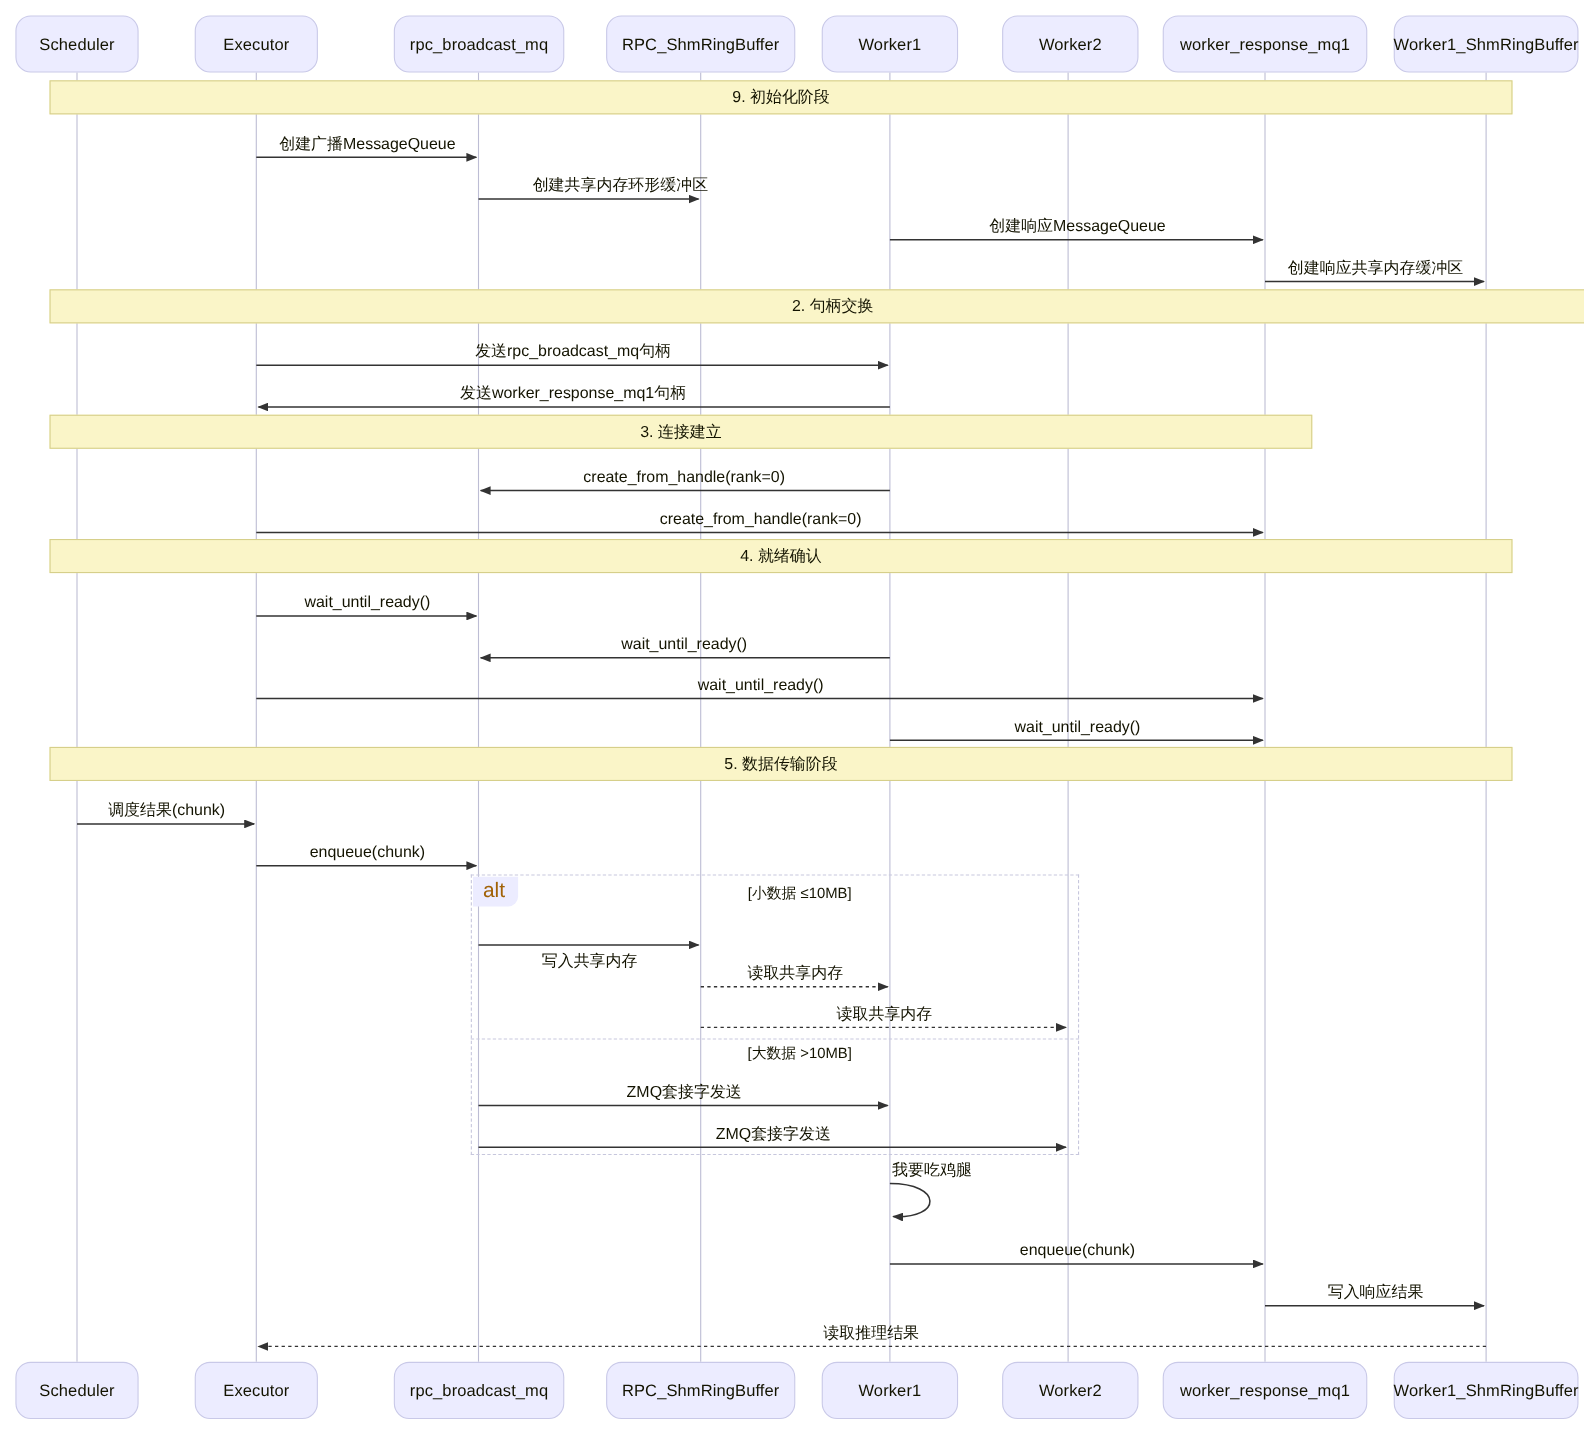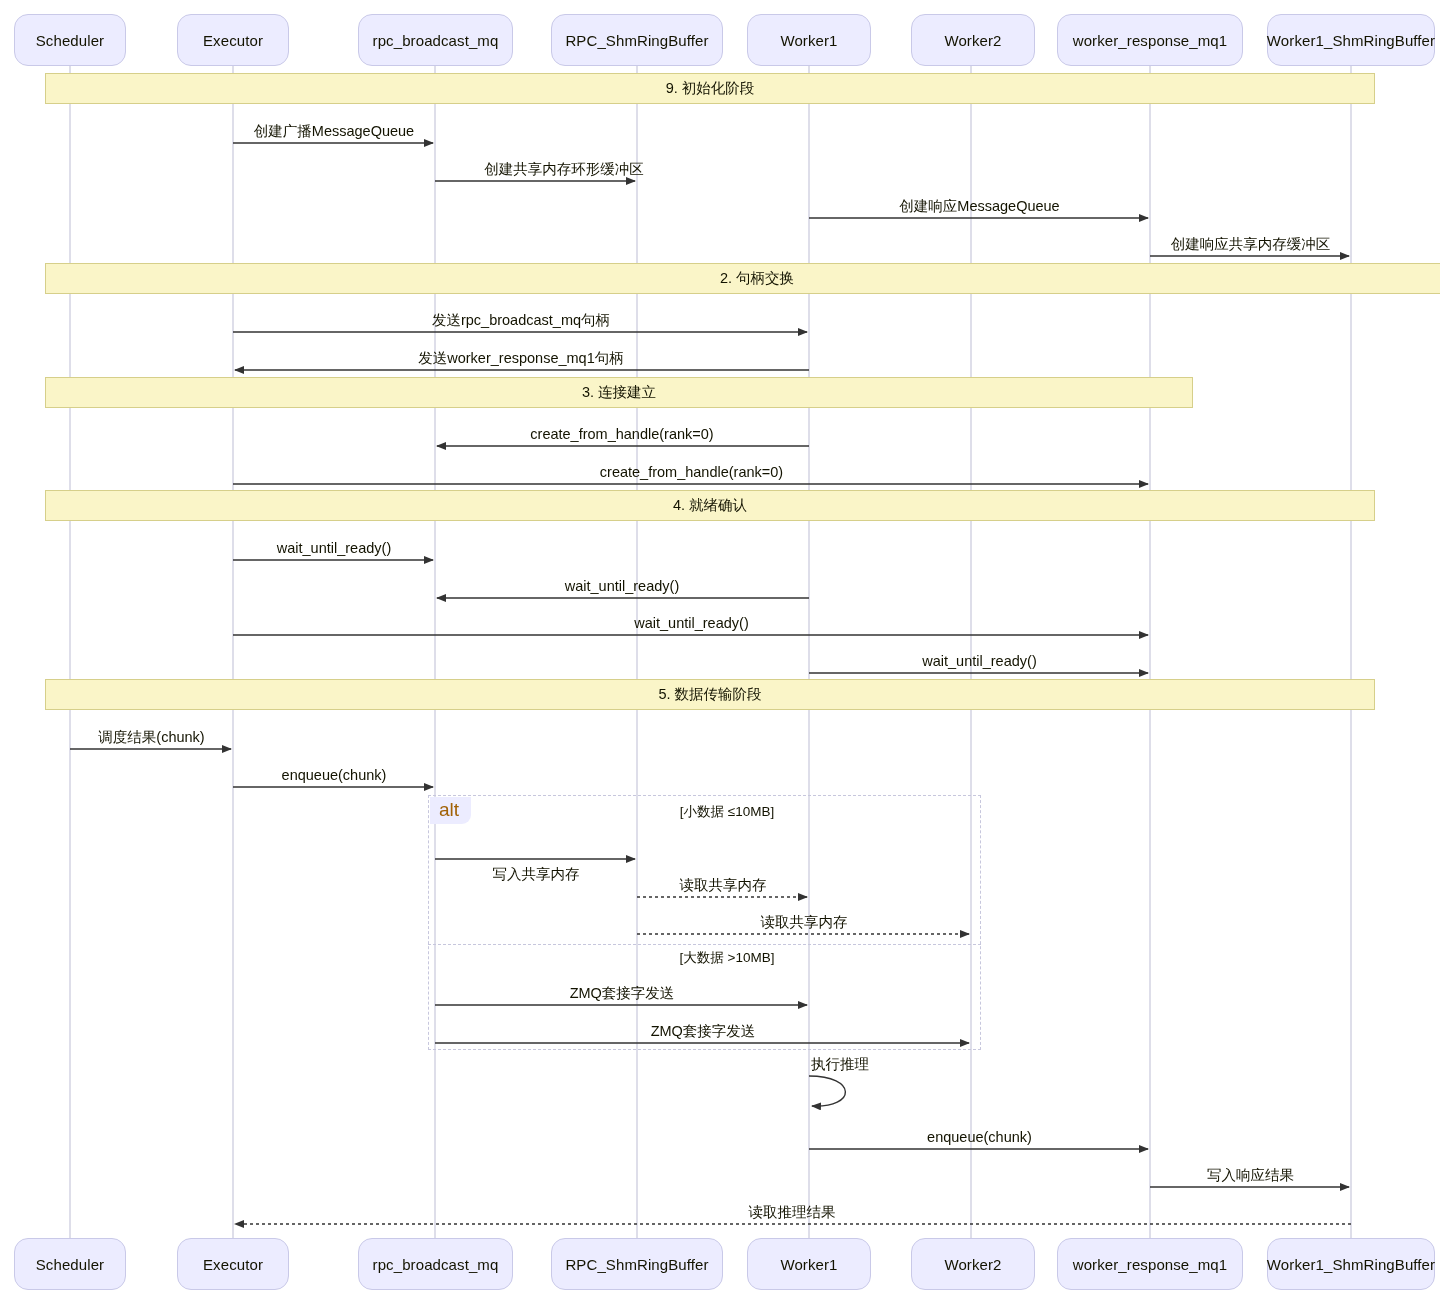--- a/index.html
+++ b/index.html
@@ -243,7 +243,7 @@
       <div class="msglabel" style="left: 979.5px; top: 1130px;">enqueue(chunk)</div>
       <div class="msglabel" style="left: 1250.5px; top: 1168px;">写入响应结果</div>
       <div class="msglabel" style="left: 792px; top: 1205px;">读取推理结果</div>
-      <div class="msglabel" style="left: 811px; top: 1057px; transform: none;">执行推理</div>
+      <div class="msglabel" style="left: 811px; top: 1057px; transform: none;">我要吃鸡腿</div>
     </div>
 
 

